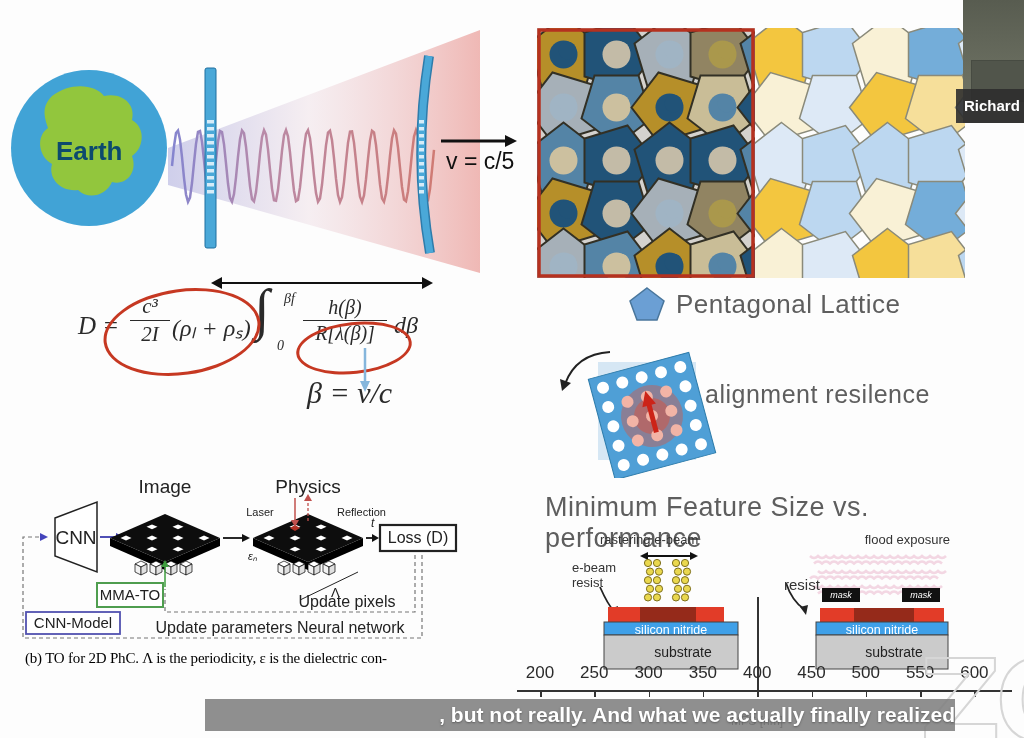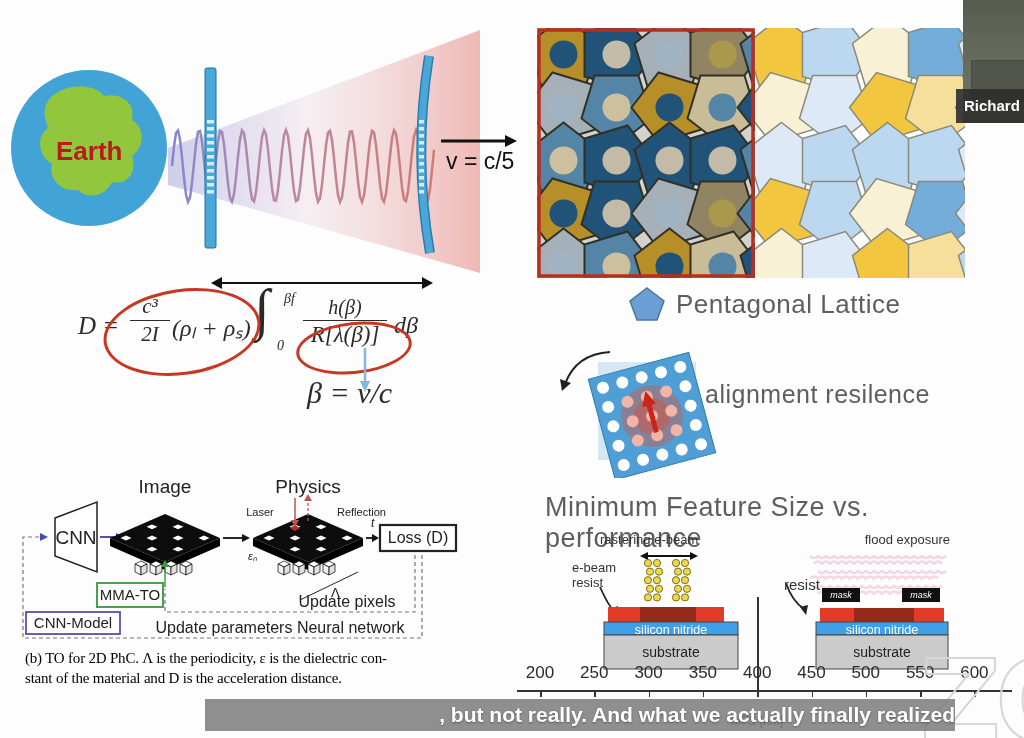--- a/index.html
+++ b/index.html
@@ -8,7 +8,7 @@
   .abs{position:absolute;}
   svg{display:block;}
   
-  .earth-label{font-size:26px;font-weight:bold;color:#b91c1c;}
+  .earth-label{font-size:26px;font-weight:bold;color:#0c4a6e;}
   .vel-label{font-size:23px;color:#111;}
   .ftxt{font-family:"Liberation Serif",serif;font-style:italic;color:#2a2a2a;}
   .frac{text-align:center;font-family:"Liberation Serif",serif;font-style:italic;color:#2a2a2a;}

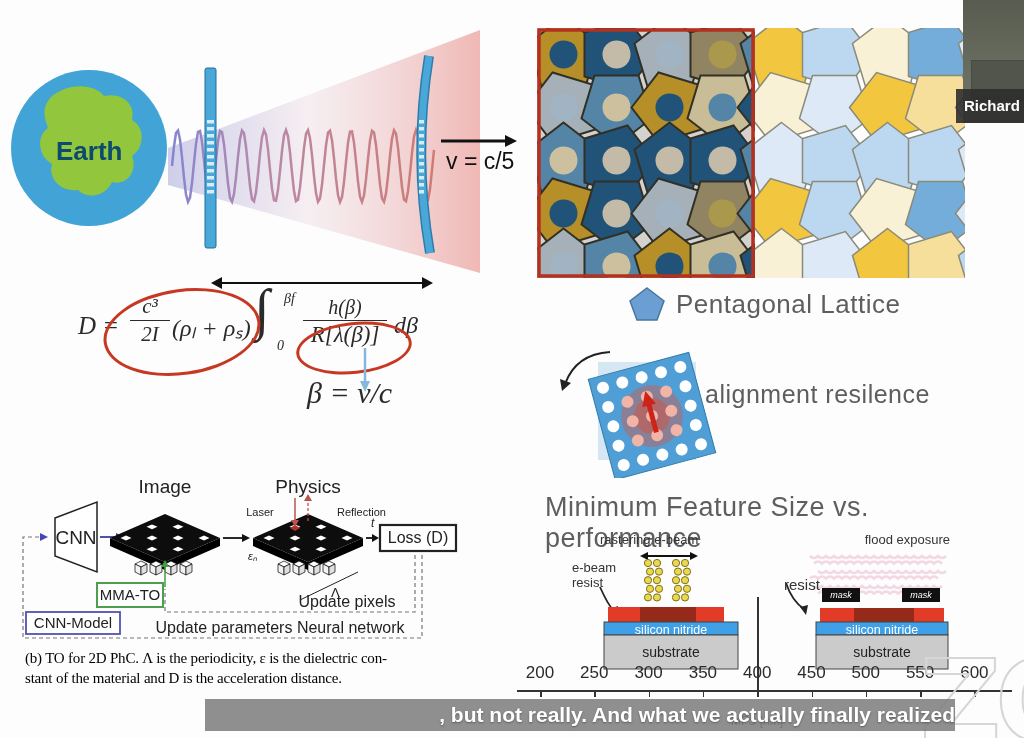--- a/index.html
+++ b/index.html
@@ -99,7 +99,7 @@
     <div class="abs frac" style="left:303px;top:296px;width:84px">
       <div style="font-size:20px">h(β)</div>
       <div class="bar"></div>
-      <div style="font-size:23px">R[λ(β)]</div>
+      <div style="font-size:20px">R[λ(β)]</div>
     </div>
     <div class="abs ftxt" style="left:394px;top:312px;font-size:24px">dβ</div>
     <div class="abs red-ellipse" style="left:103px;top:289px;width:152px;height:80px;transform:rotate(-8deg)"></div>

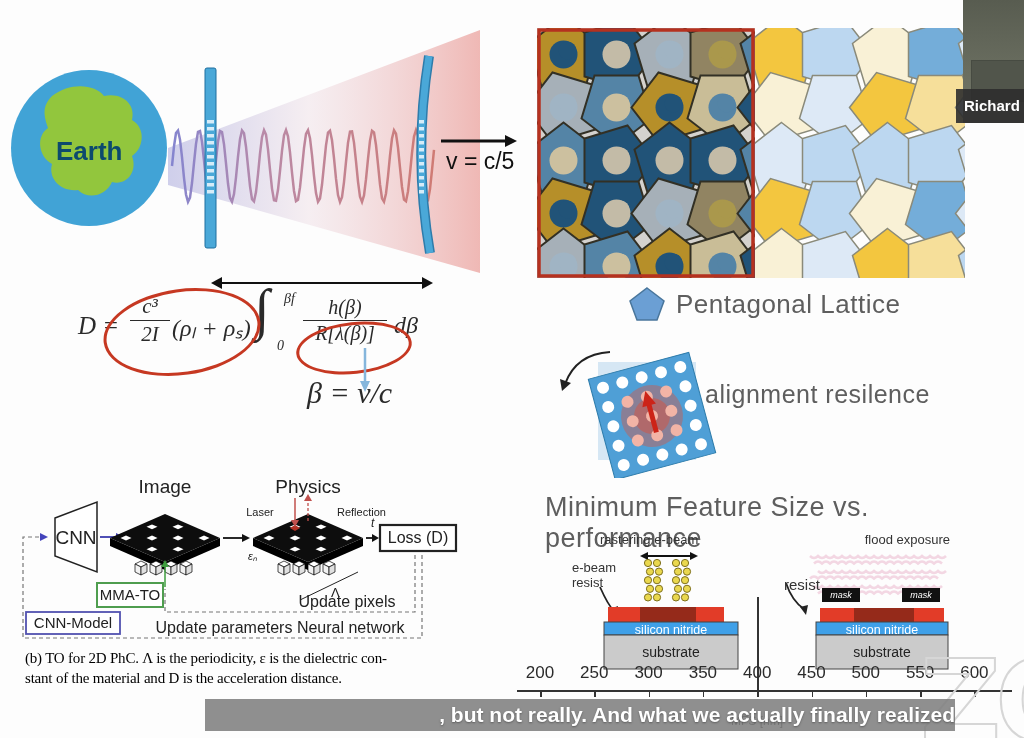--- a/index.html
+++ b/index.html
@@ -18,7 +18,7 @@
   .cap{font-family:"Liberation Serif",serif;font-size:15px;color:#000000;white-space:nowrap;letter-spacing:-0.2px;}
   .fab-label{font-size:13px;color:#333;}
   .layer-text{font-size:12.5px;color:#fff;text-align:center;}
-  .layer-text2{font-size:14px;color:#222;text-align:center;}
+  .layer-text2{font-size:14px;color:#222;text-align:center;padding-left:12px;}
   .tick{position:absolute;top:690px;width:1.5px;height:7px;background:#333;}
   .tick-label{position:absolute;top:663px;transform:translateX(-50%);font-size:17px;color:#2b2b2b;}
   #subtitle{left:205px;top:699px;width:750px;height:32px;background:rgba(127,127,127,0.88);

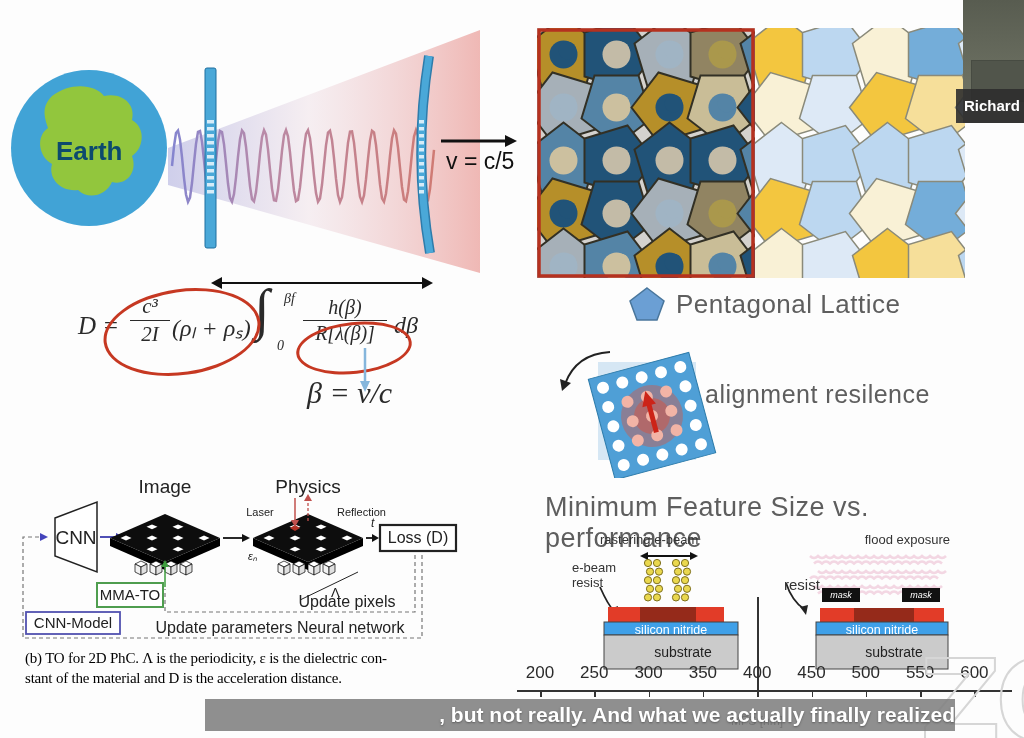--- a/index.html
+++ b/index.html
@@ -221,7 +221,6 @@
   </svg>
 
   <div class="abs cap" style="left:25px;top:650px">(b) TO for 2D PhC. Λ is the periodicity, ε is the dielectric con-</div>
-  <div class="abs cap" style="left:25px;top:670px">stant of the material and D is the acceleration distance.</div>
 
   <svg id="sv-pent" class="abs" style="left:537px;top:28px" width="428" height="250" viewBox="0 0 428 250">
     <defs>

